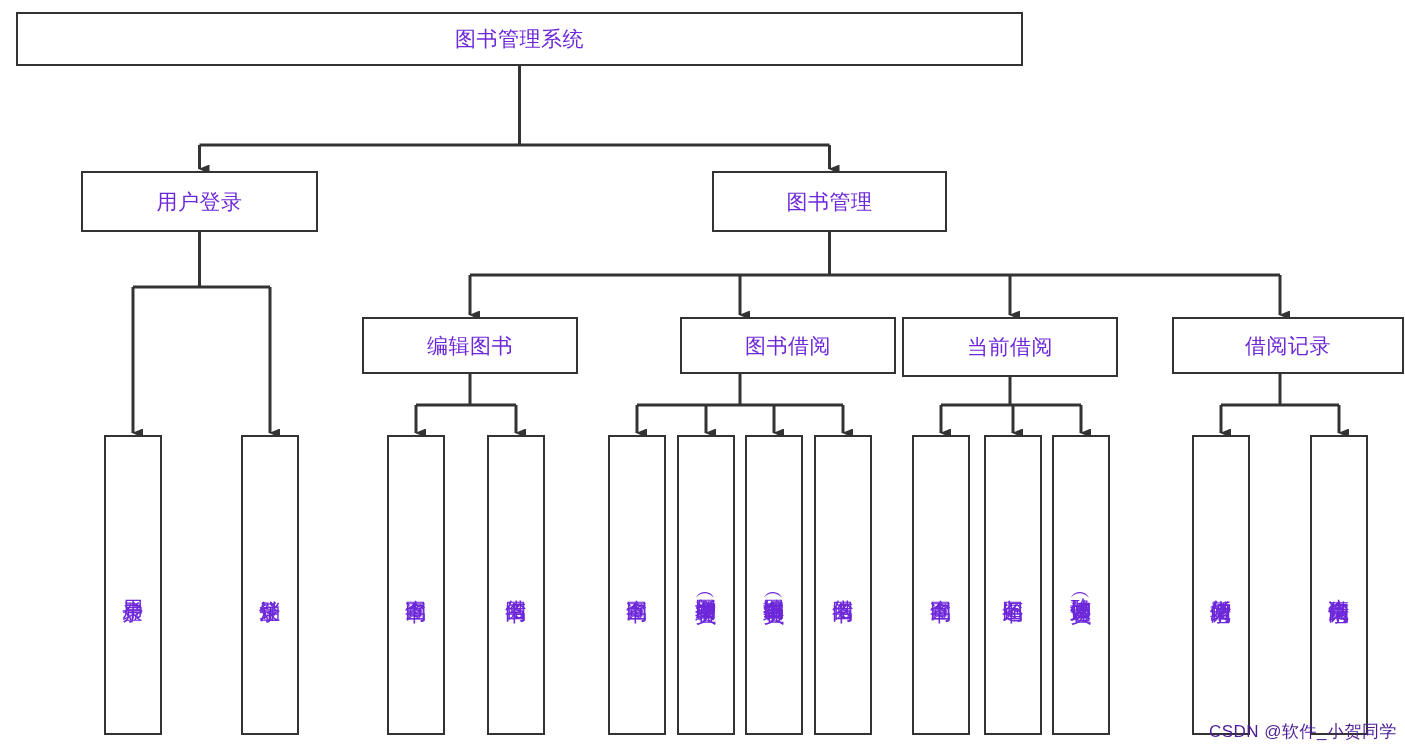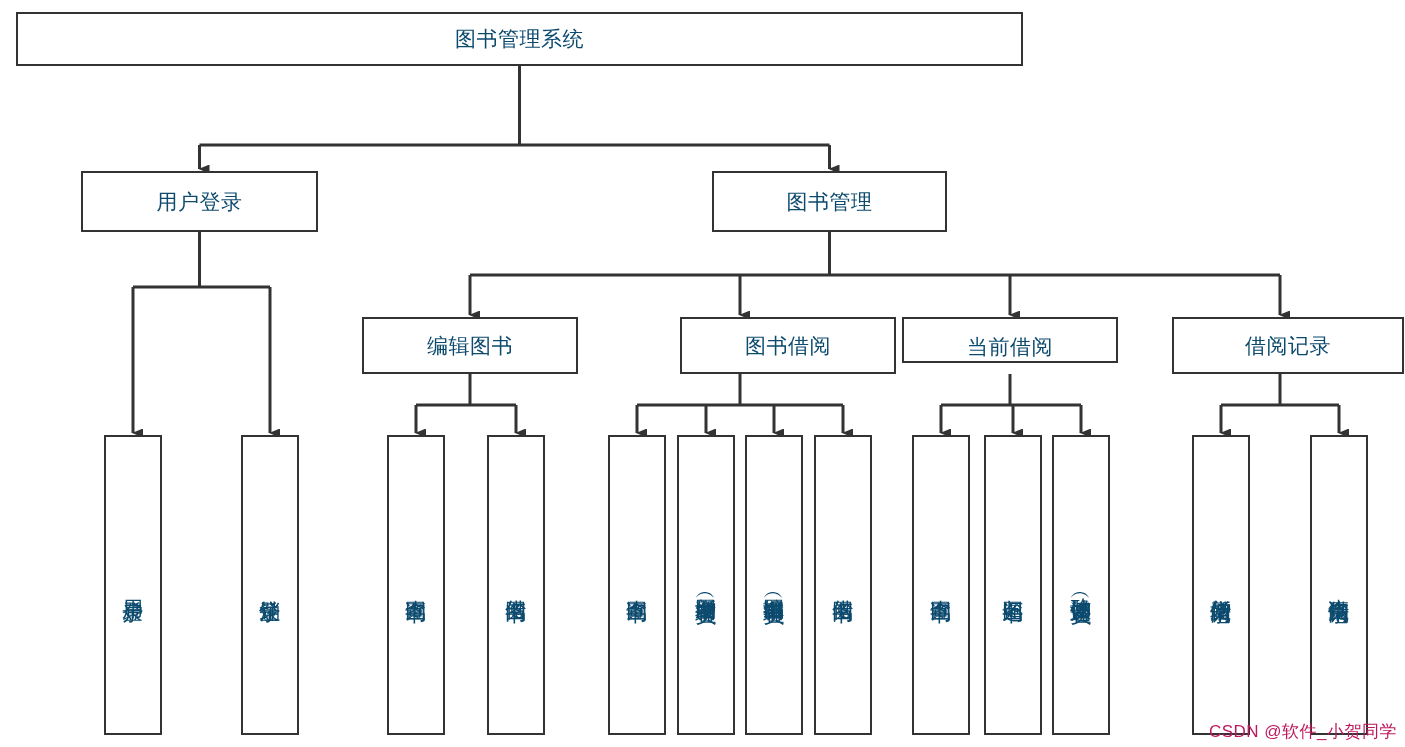--- a/index.html
+++ b/index.html
@@ -33,7 +33,7 @@
     display: flex;
     align-items: center;
     justify-content: center;
-    color: #0c4a6e;
+    color: #6d28d9;
   }
   .node.horiz {
     font-size: 21px;

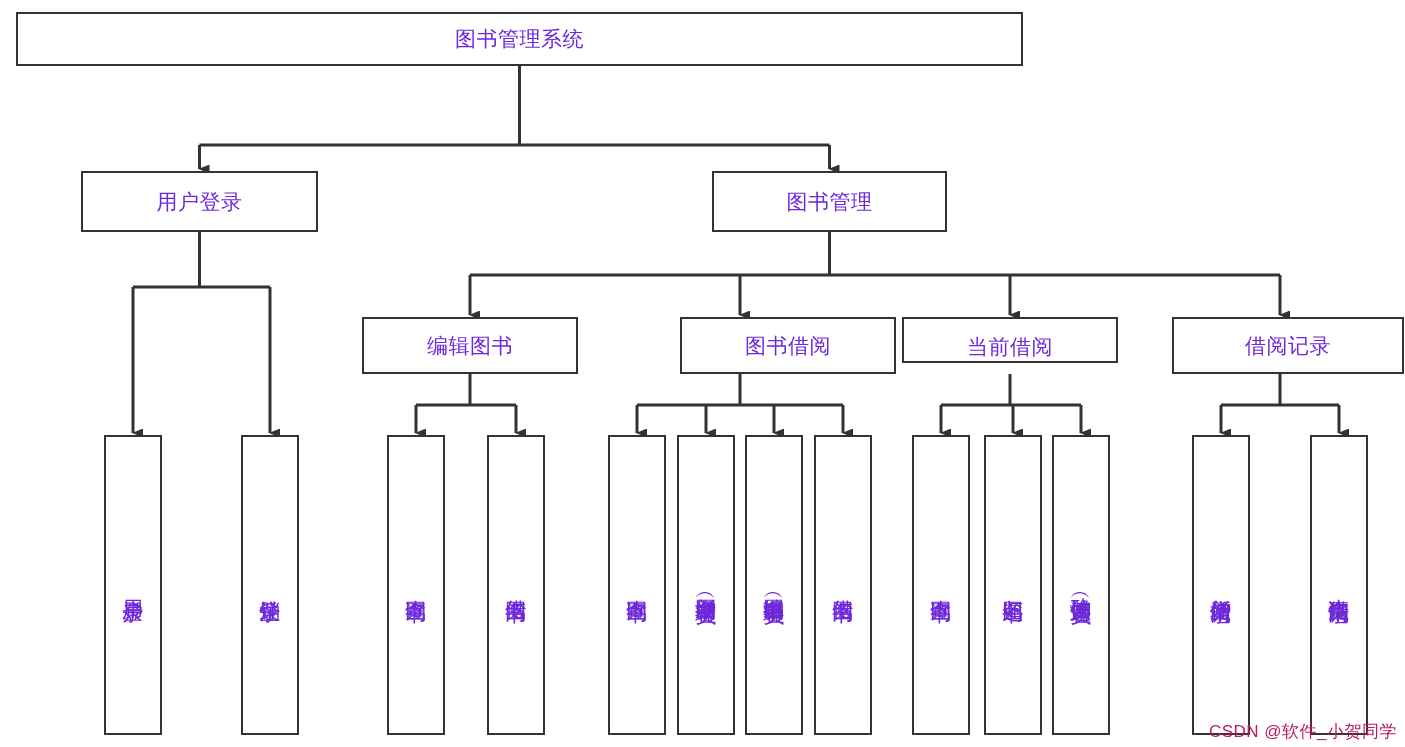--- a/index.html
+++ b/index.html
@@ -130,7 +130,7 @@
       <div class="node horiz" style="left: 632px; top: 317px; width: 216px; height: 57px; margin-left: 48px;">
         <span class="hlabel">图书借阅</span>
       </div>
-      <div class="node horiz" style="left: 902px; top: 317px; width: 216px; height: 46px; align-items: flex-end;">
+      <div class="node horiz" style="left: 902px; top: 317px; width: 216px; height: 60px;">
         <span class="hlabel">当前借阅</span>
       </div>
       <div class="node horiz" style="left: 1172px; top: 317px; width: 232px; height: 57px;">

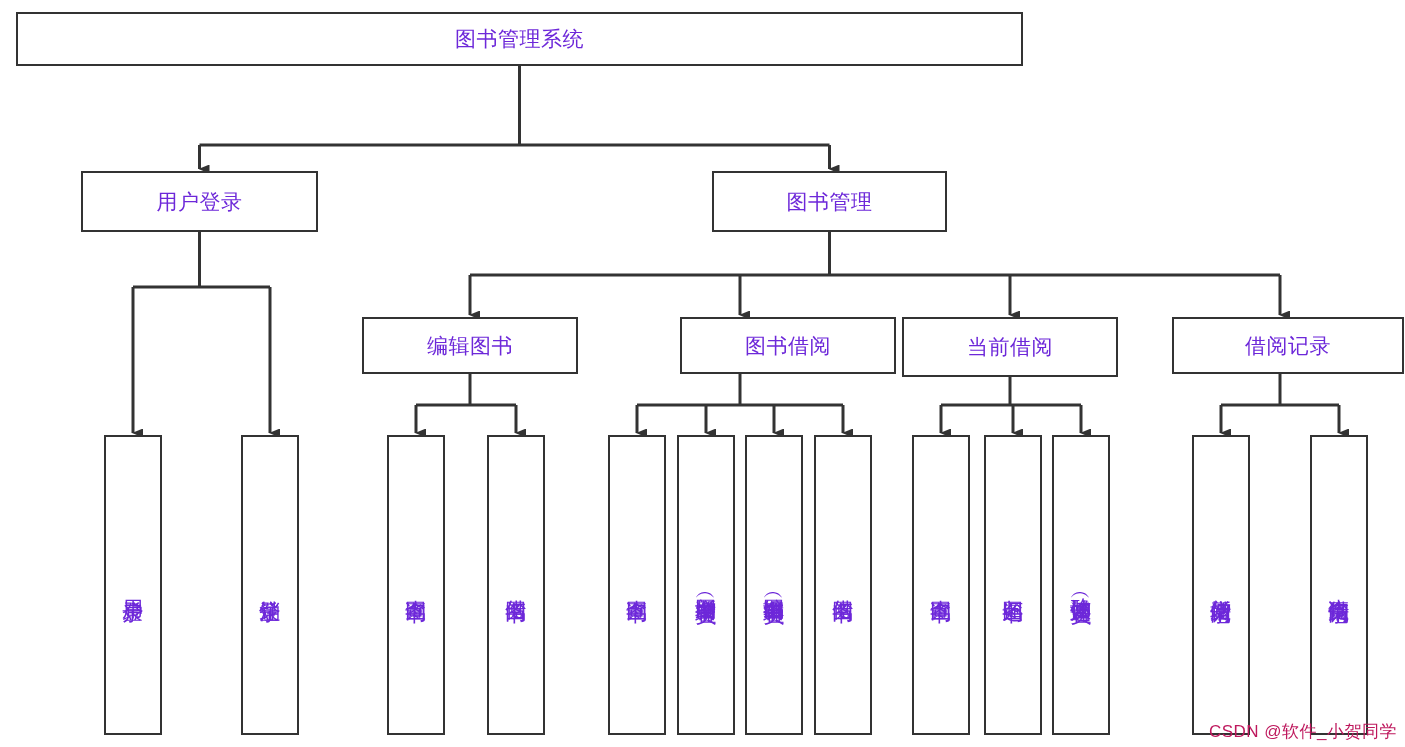--- a/index.html
+++ b/index.html
@@ -61,7 +61,7 @@
     right: 8px;
     bottom: 4px;
     font-size: 17px;
-    color: #be185d;
+    color: #4c1d95;
     white-space: nowrap;
     letter-spacing: 0.5px;
   }

